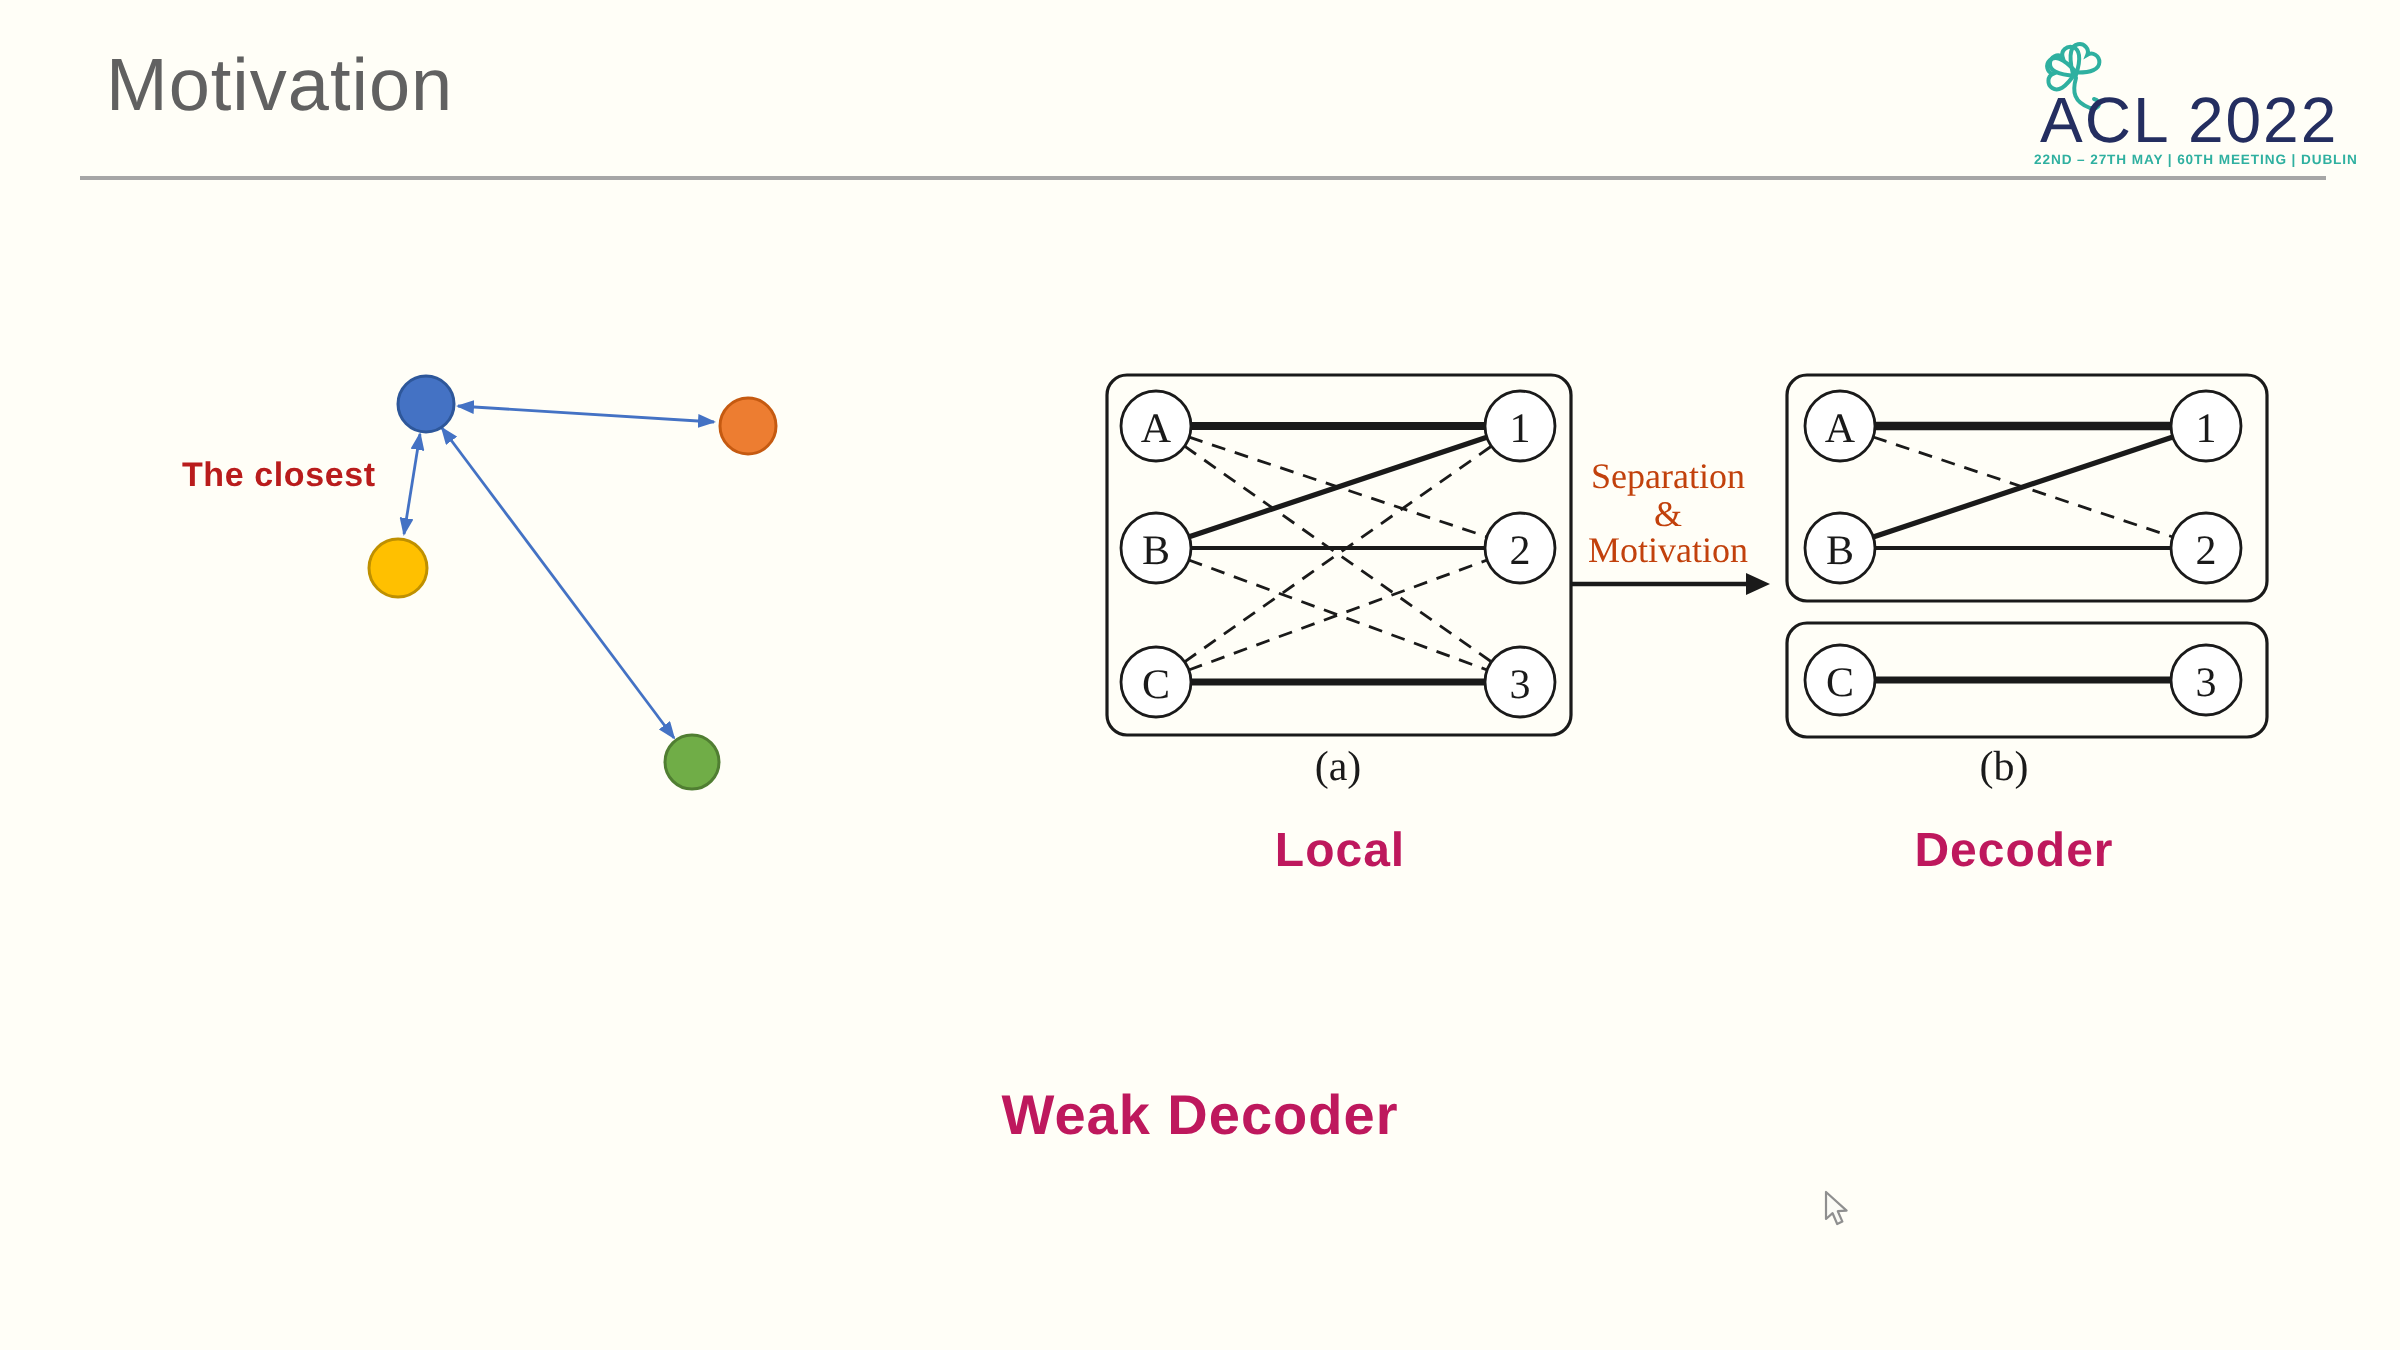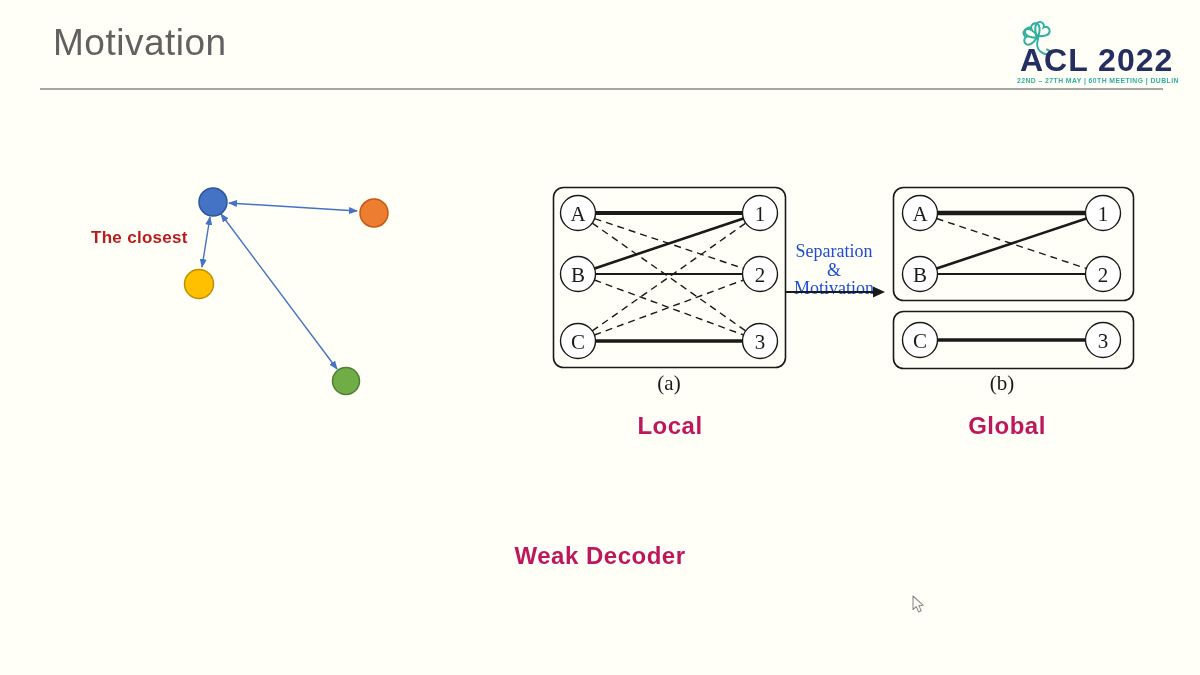--- a/index.html
+++ b/index.html
@@ -24,7 +24,7 @@
   .logo .shamrock{position:absolute;left:6px;top:2px;}
   .logo .acl-text{
     position:absolute;left:17px;top:36px;
-    font-size:32px;font-weight:bold;color:#242e60;letter-spacing:1px;
+    font-size:32px;font-weight:normal;color:#242e60;letter-spacing:1px;
     white-space:nowrap;
   }
   .logo .acl-sub{

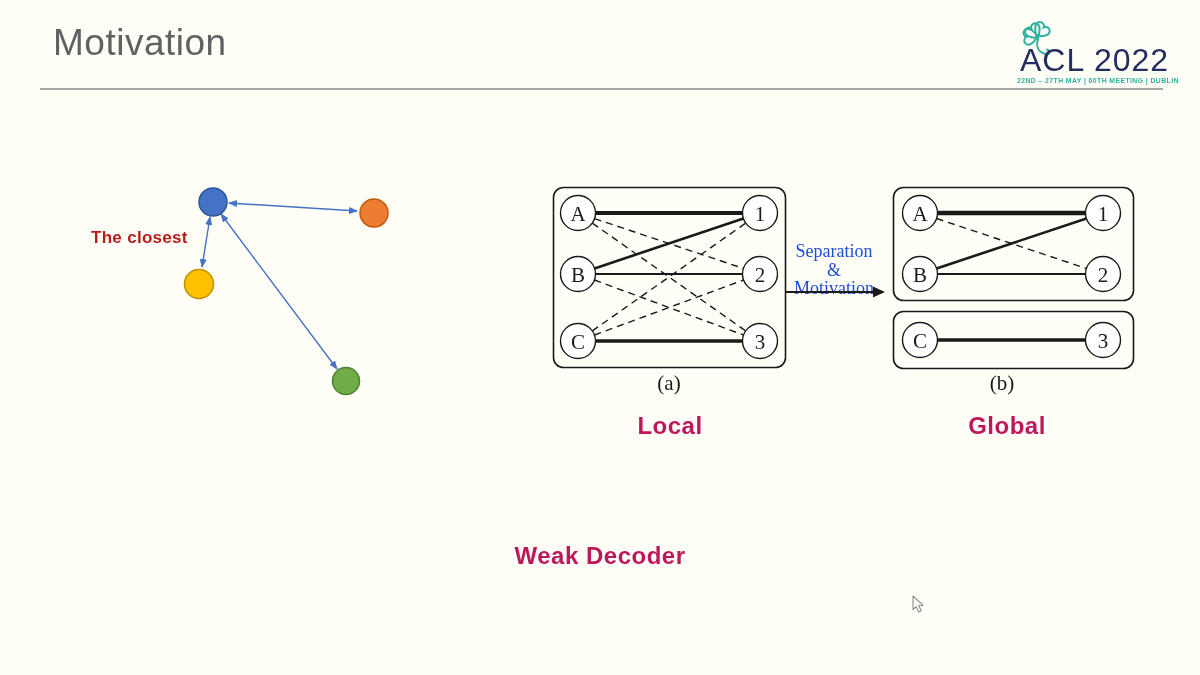--- a/index.html
+++ b/index.html
@@ -42,9 +42,9 @@
 
   
   .sep-block{
-    left:783px;top:242px;width:102px;
+    left:783px;top:229px;width:102px;
     font-family:"Liberation Serif",serif;font-size:18px;line-height:18.5px;
-    color:#1d4ed8;text-align:center;white-space:nowrap;
+    color:#c2410c;text-align:center;white-space:nowrap;
   }
 
   .fig-label{

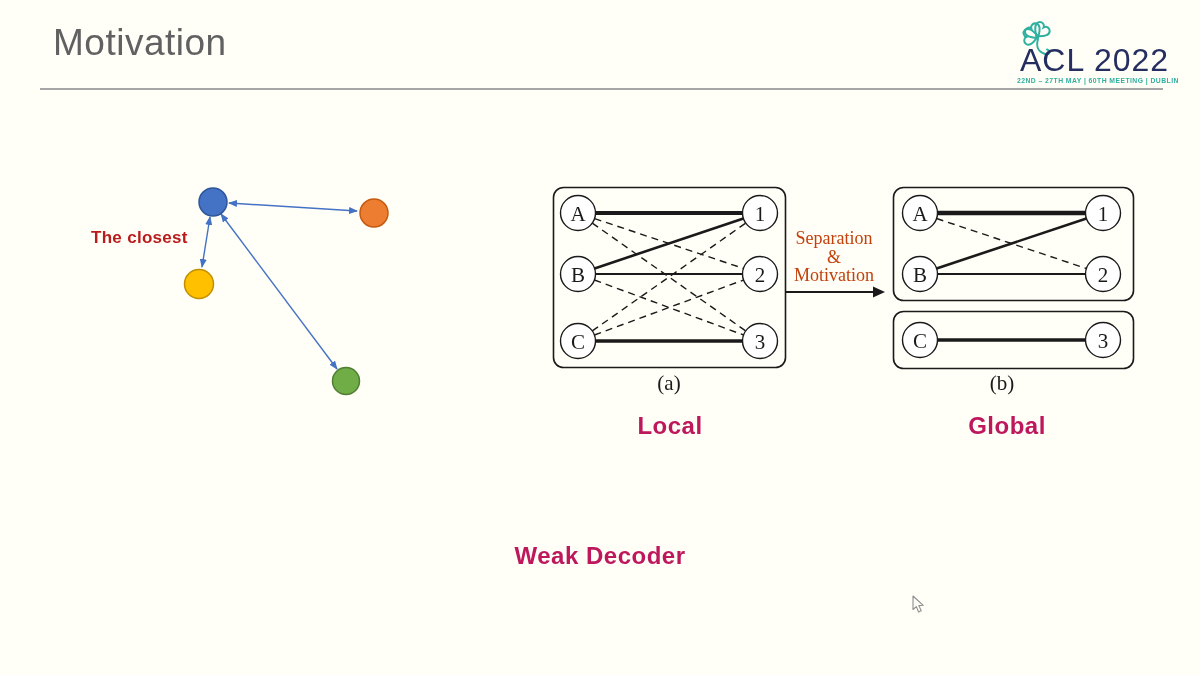--- a/index.html
+++ b/index.html
@@ -171,7 +171,7 @@
 </svg>
 
 <div class="abs fig-label local-label">Local</div>
-<div class="abs fig-label global-label">Global</div>
+<div class="abs fig-label global-label">Decoder</div>
 <div class="abs fig-label weak-label">Weak Decoder</div>
 
 <svg class="abs" style="left:912px;top:595px;" width="14" height="19" viewBox="0 0 14 19">

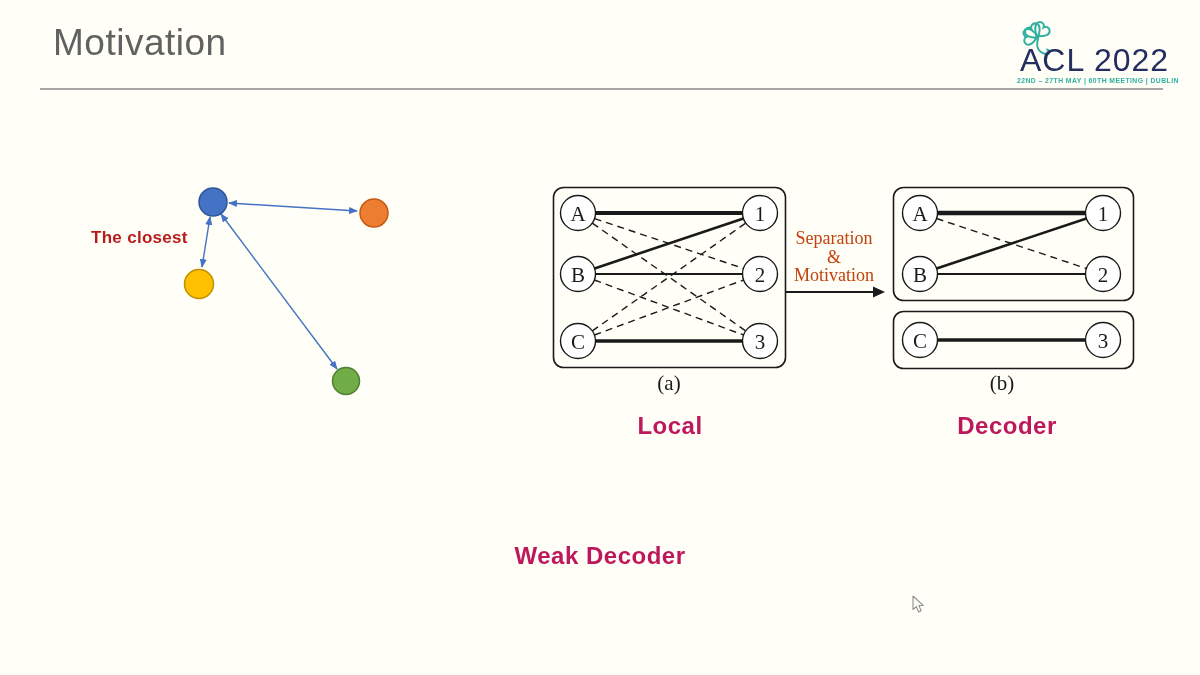--- a/index.html
+++ b/index.html
@@ -53,7 +53,7 @@
   }
   .local-label{left:600px;top:412px;width:140px;}
   .global-label{left:937px;top:412px;width:140px;}
-  .weak-label{left:480px;top:542px;width:240px;font-size:24px;}
+  .weak-label{left:480px;top:542px;width:240px;font-size:28px;}
 
   svg{display:block;}
   .node-circle{fill:#ffffff;stroke:#1a1a1a;stroke-width:1.4;}

